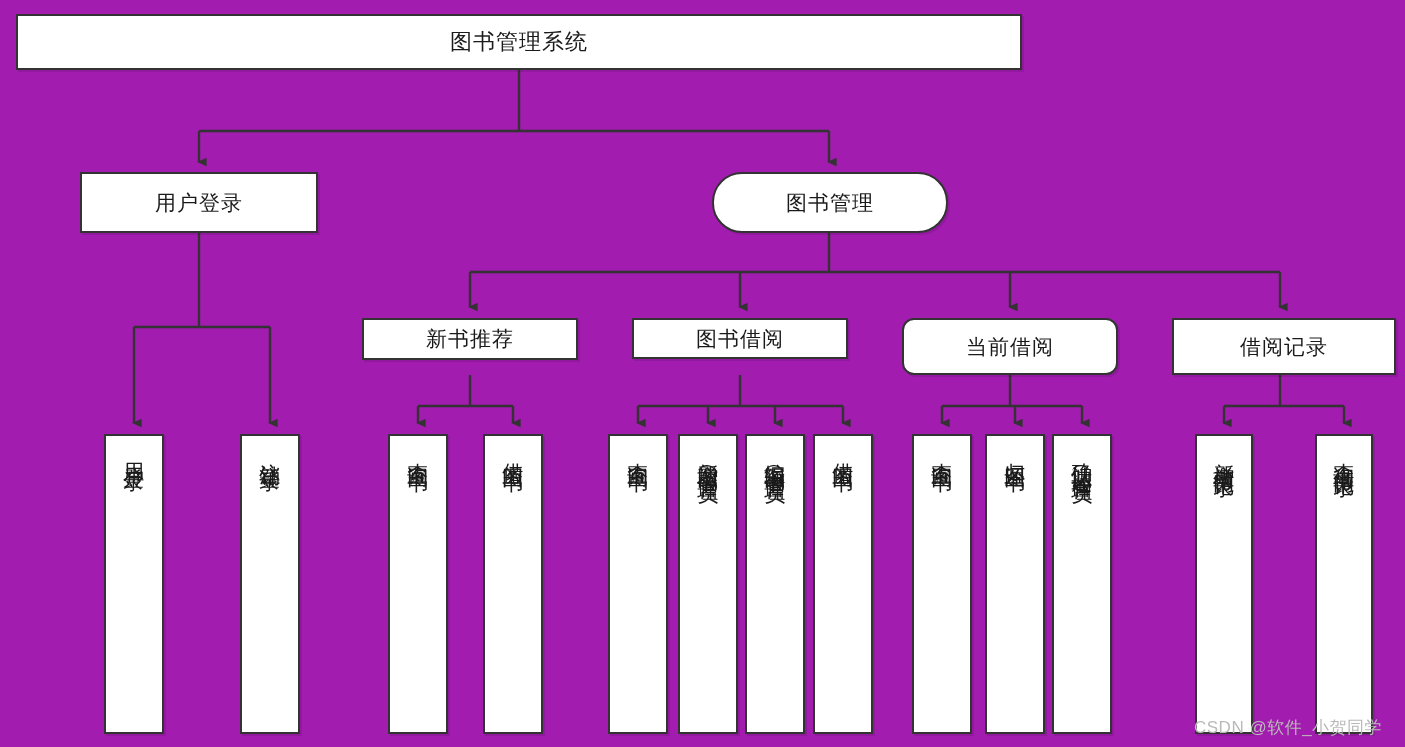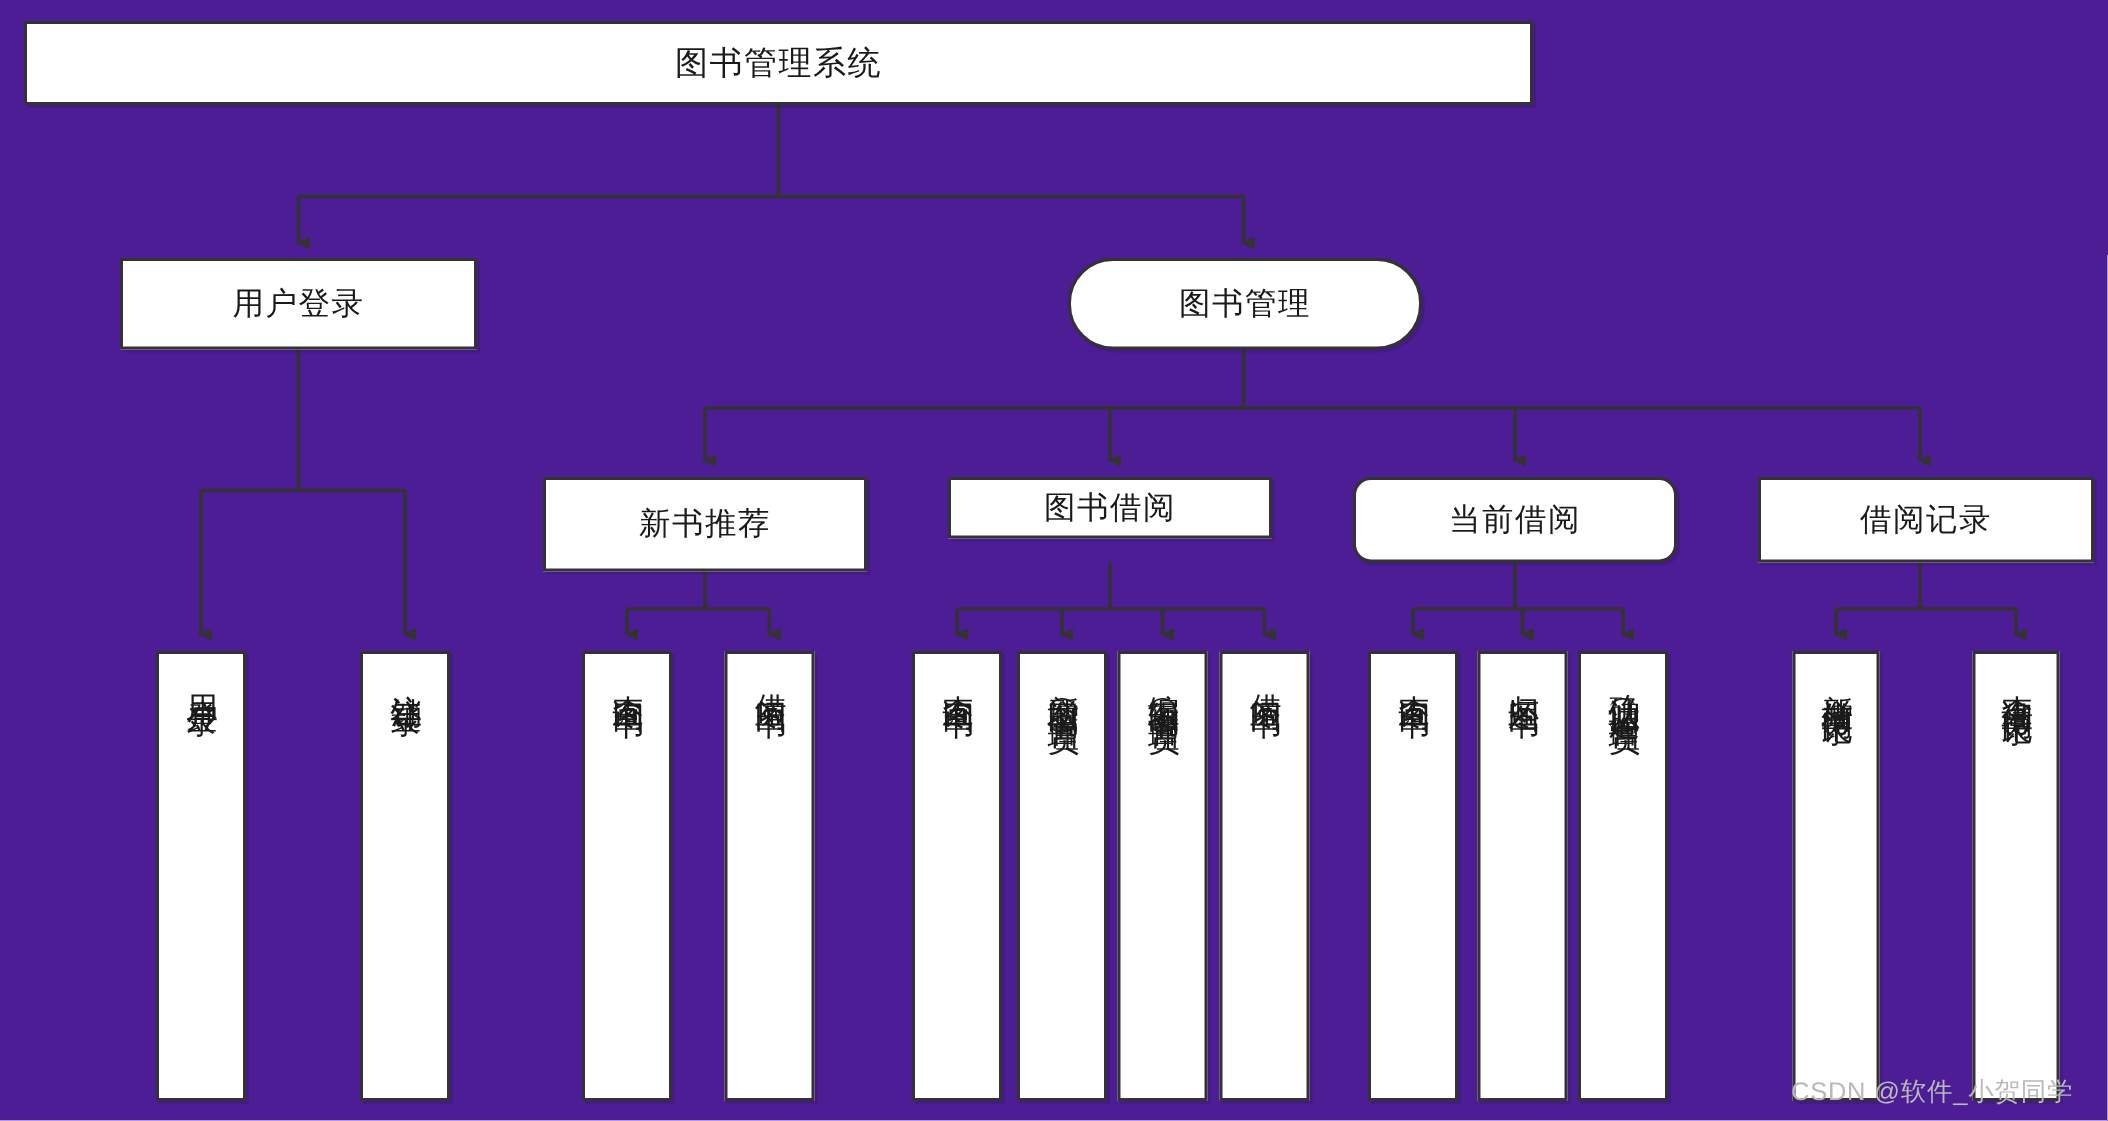--- a/index.html
+++ b/index.html
@@ -14,7 +14,7 @@
     position: relative;
     width: 1405px;
     height: 747px;
-    background: #4c1d95;
+    background: #a21caf;
     overflow: hidden;
   }
   #edges {

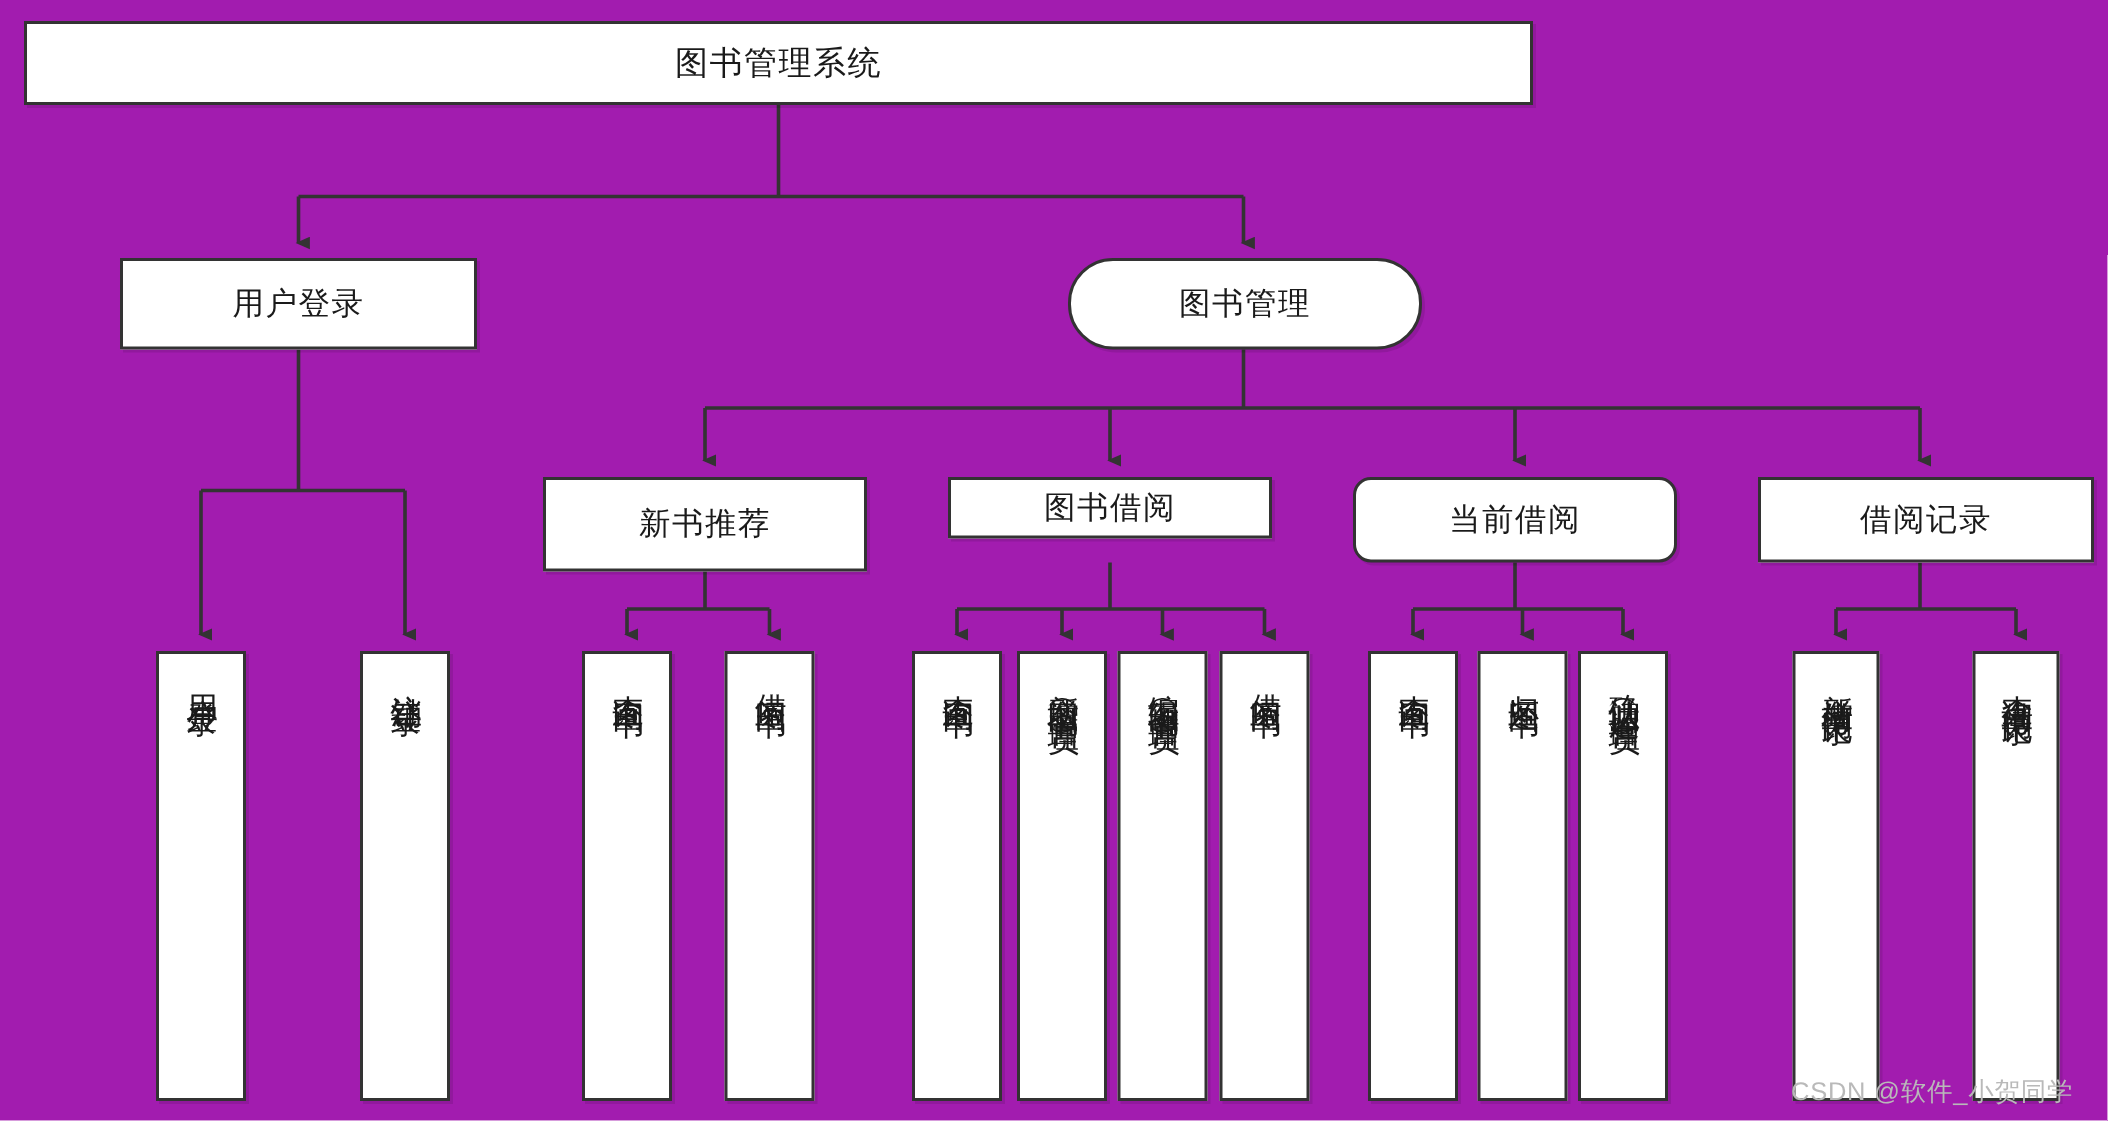--- a/index.html
+++ b/index.html
@@ -134,7 +134,7 @@
     <span>图书管理</span>
   </div>
 
-  <div class="node node-h" style="left:362px; top:318px; width:216px; height:63px;">
+  <div class="node node-h" style="left:362px; top:318px; width:216px; height:42px;">
     <span>新书推荐</span>
   </div>
   <div class="node node-h" style="left:632px; top:318px; width:216px; height:41px;">

